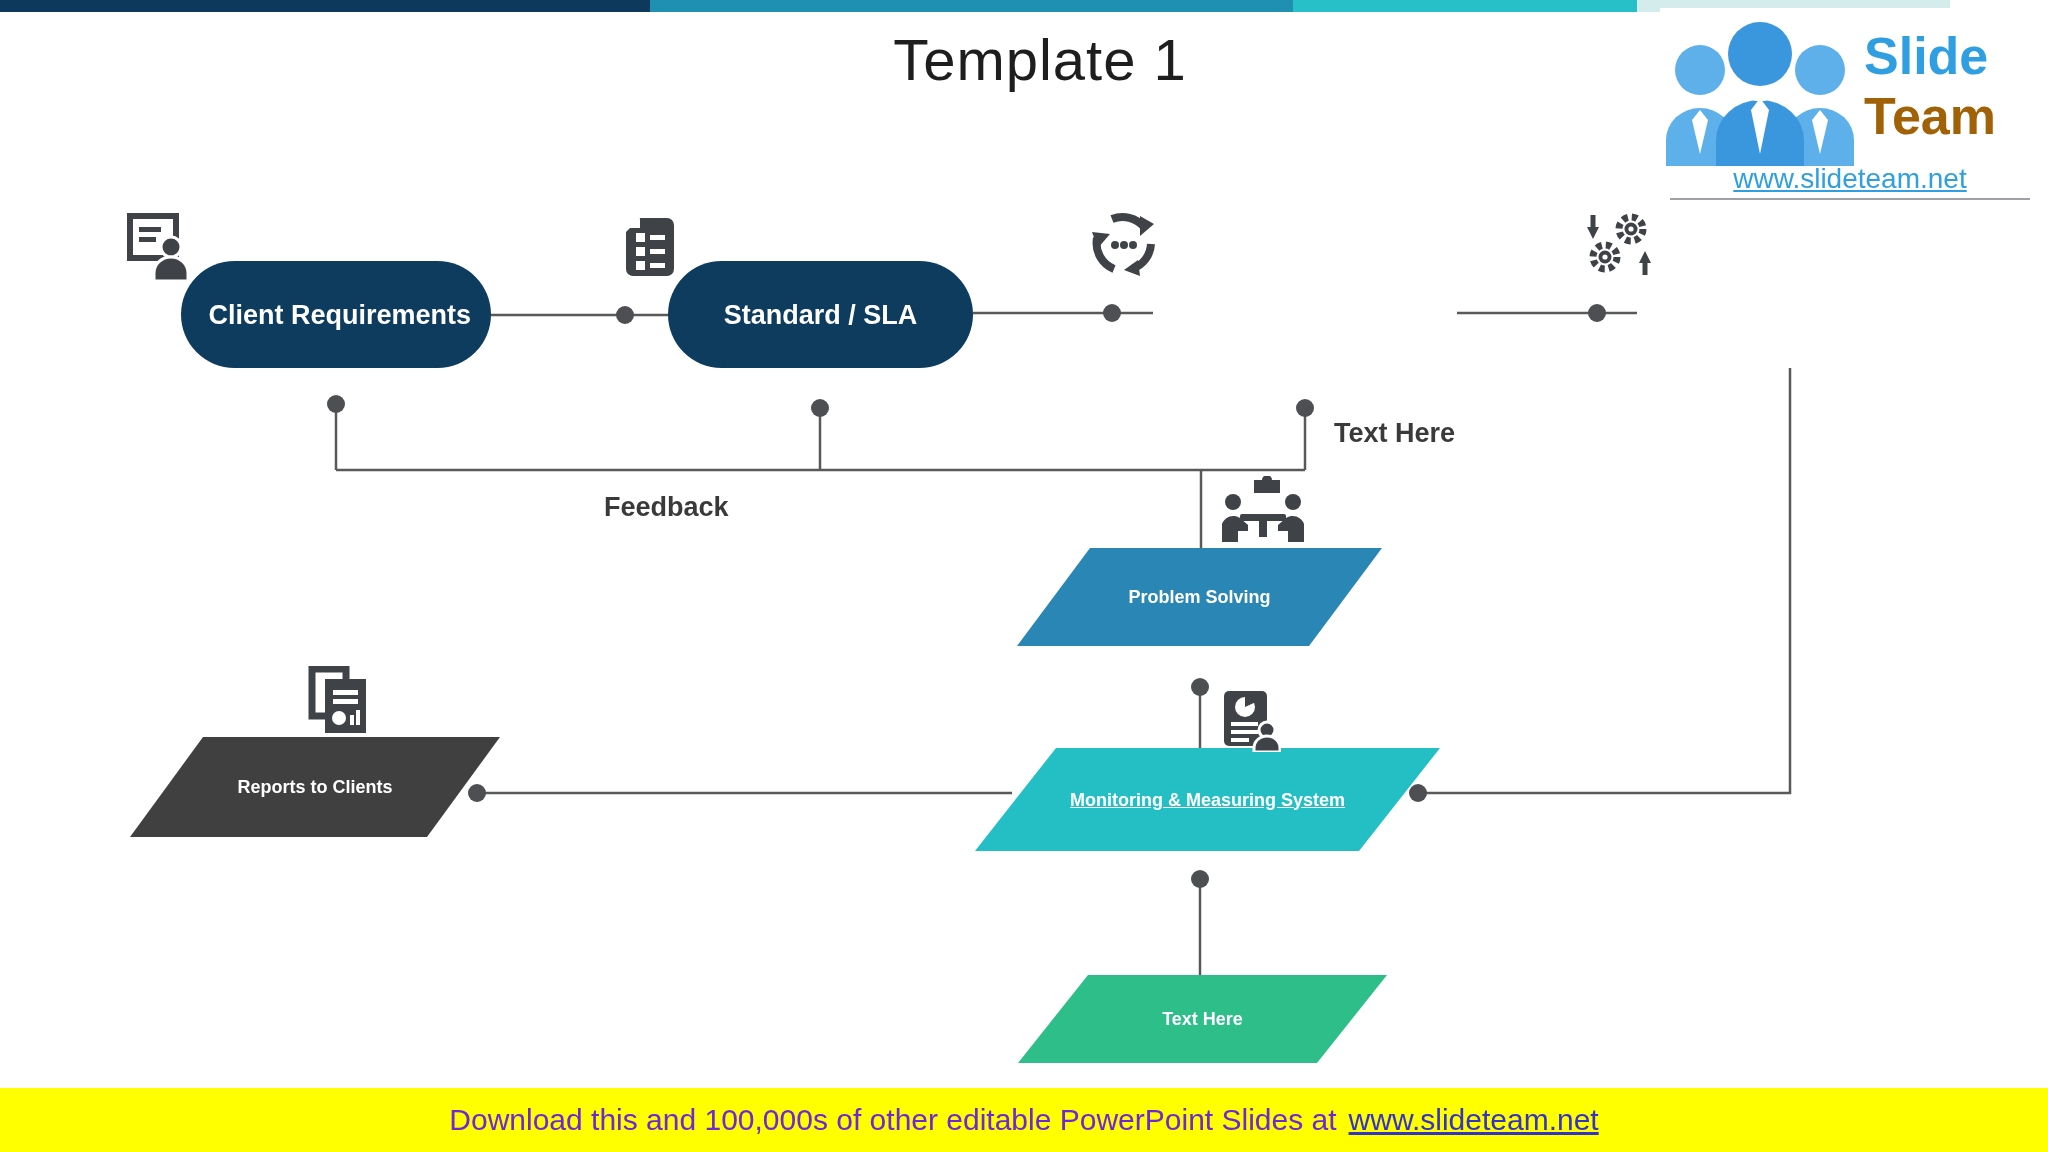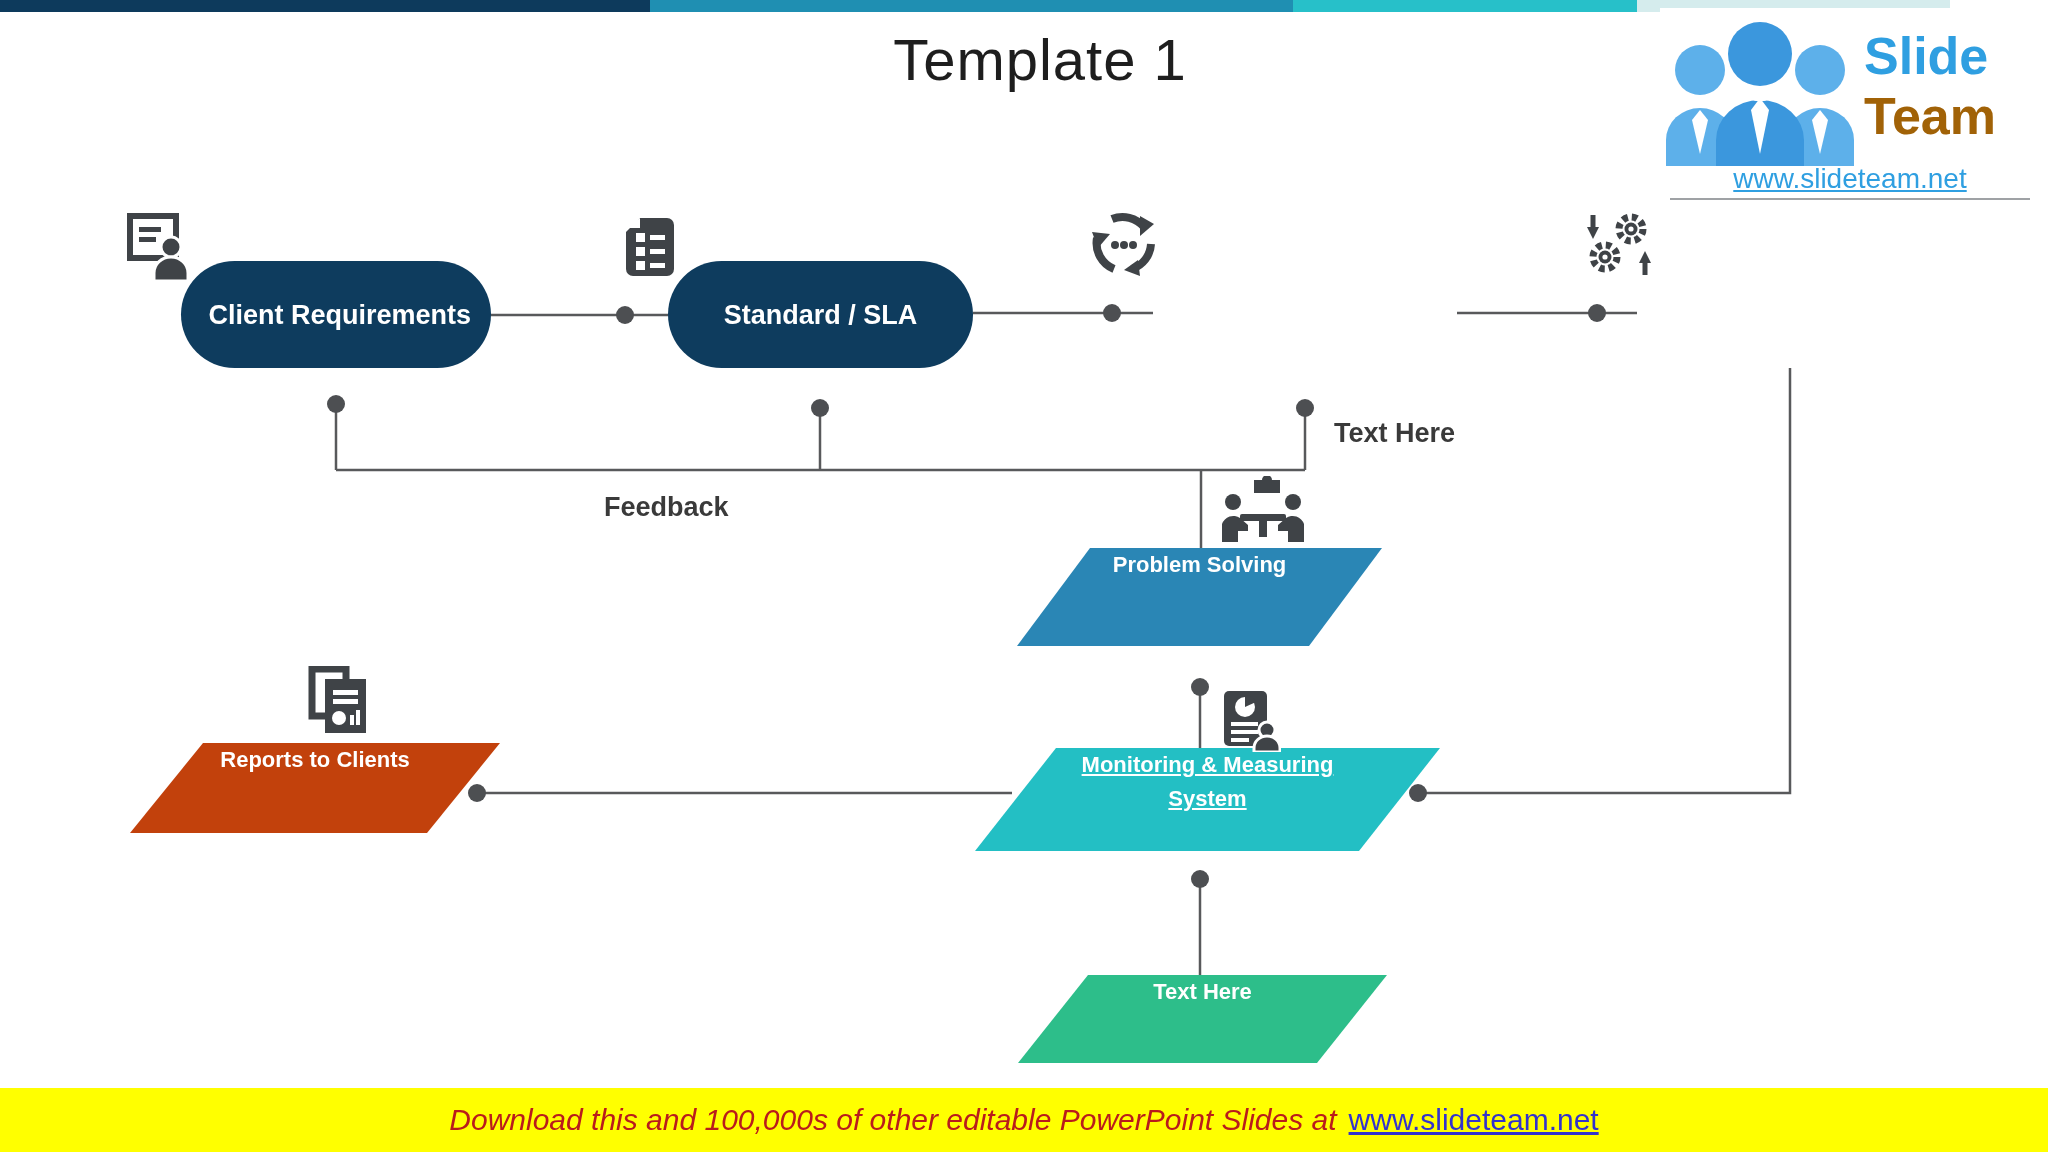--- a/index.html
+++ b/index.html
@@ -31,8 +31,8 @@
   .pill .txt{padding:0 20px;}
   .pill-narrow-text .txt{width:170px;}
   
-  .para{position:absolute;color:#fff;font-weight:700;font-size:22px;display:flex;
-        align-items:flex-start;justify-content:center;text-align:center;z-index:2;line-height:34px;}
+  .para{position:absolute;color:#fff;font-weight:700;font-size:18px;display:flex;
+        align-items:center;justify-content:center;text-align:center;z-index:2;line-height:34px;}
   
   .nicon{position:absolute;z-index:2;}
   

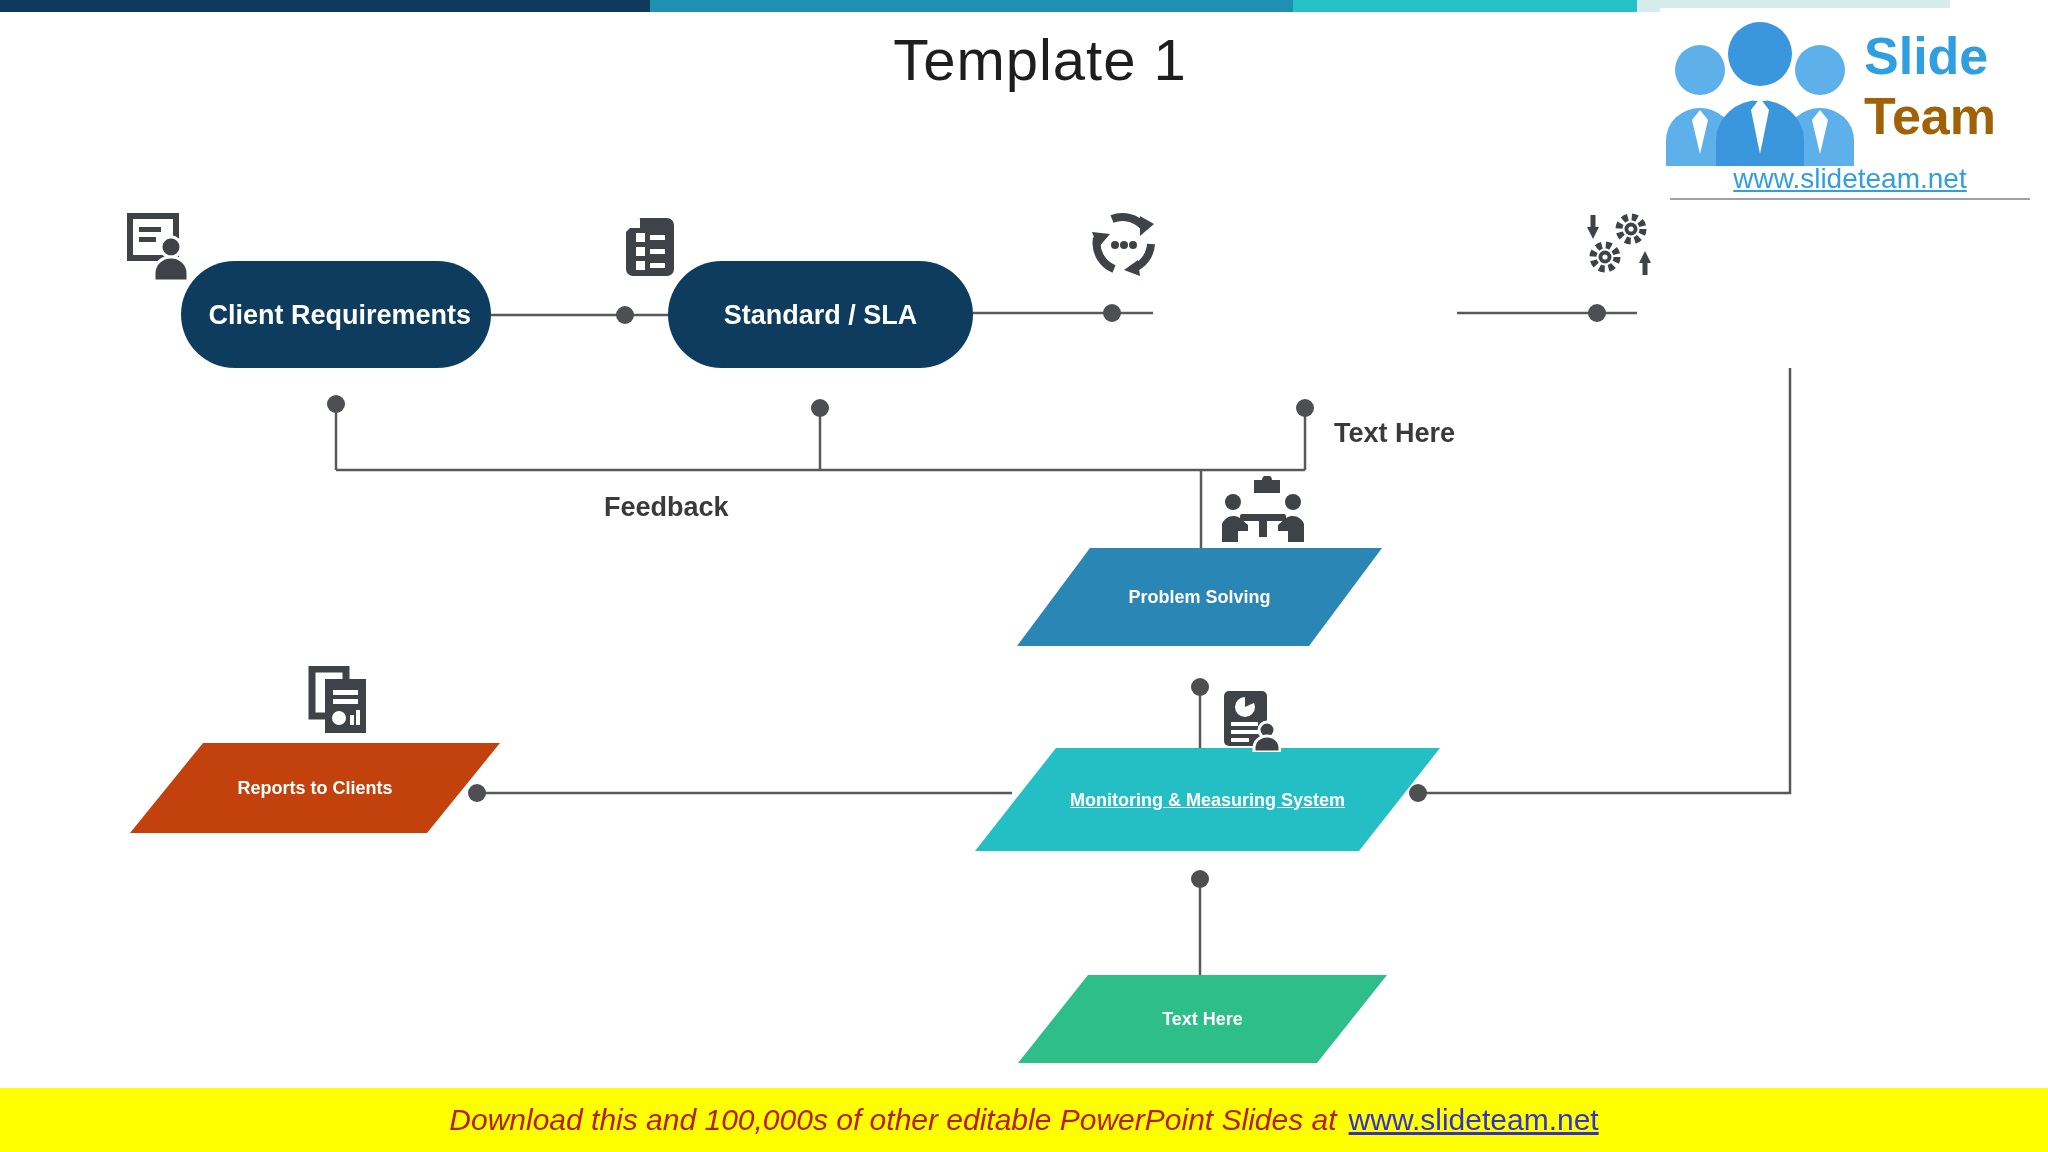--- a/index.html
+++ b/index.html
@@ -124,8 +124,8 @@
               clip-path:polygon(81px 0, 100% 0, calc(100% - 81px) 100%, 0 100%);text-decoration:underline;">
     <span style="width:320px;">Monitoring &amp; Measuring System</span>
   </div>
-  <div class="para" style="left:130px;top:737px;width:370px;height:90px;background:#c2410c;
-              clip-path:polygon(73px 0, 100% 0, calc(100% - 73px) 100%, 0 100%);margin-top:6px;">
+  <div class="para" style="left:130px;top:737px;width:370px;height:100px;background:#404040;
+              clip-path:polygon(73px 0, 100% 0, calc(100% - 73px) 100%, 0 100%);">
     <span>Reports to Clients</span>
   </div>
   <div class="para" style="left:1018px;top:975px;width:369px;height:88px;background:#2dbe8a;

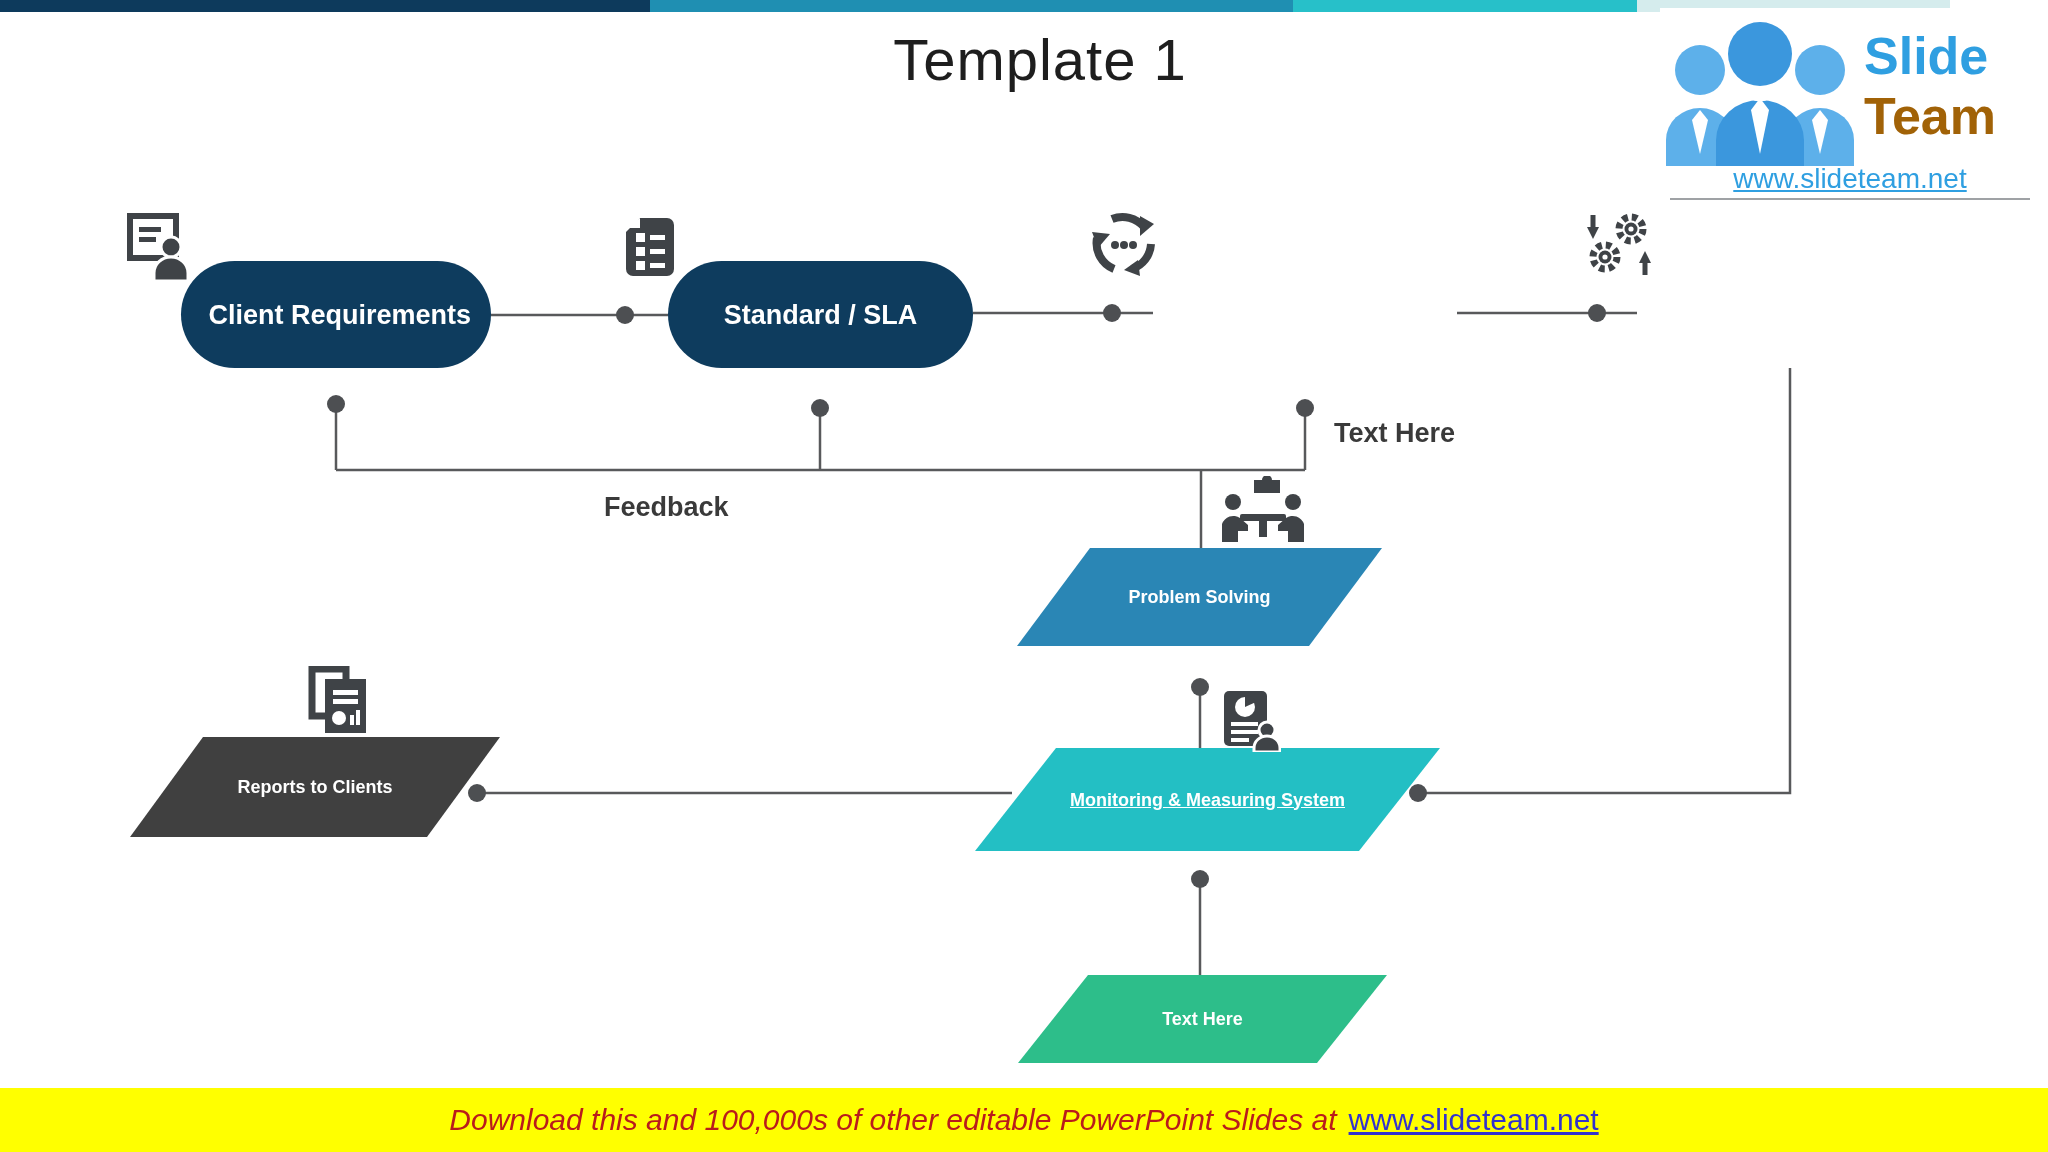--- a/index.html
+++ b/index.html
@@ -40,7 +40,7 @@
   
   .footer{position:absolute;left:0;top:1088px;width:2048px;height:64px;background:#ffff00;
           display:flex;align-items:center;justify-content:center;font-size:30px;z-index:3;}
-  .footer .dl-text{color:#b91c1c;font-style:italic;}
+  .footer .dl-text{color:#6d28d9;}
   .footer .dl-link{color:#3333cc;text-decoration:underline;margin-left:12px;}
 </style>
 </head>

